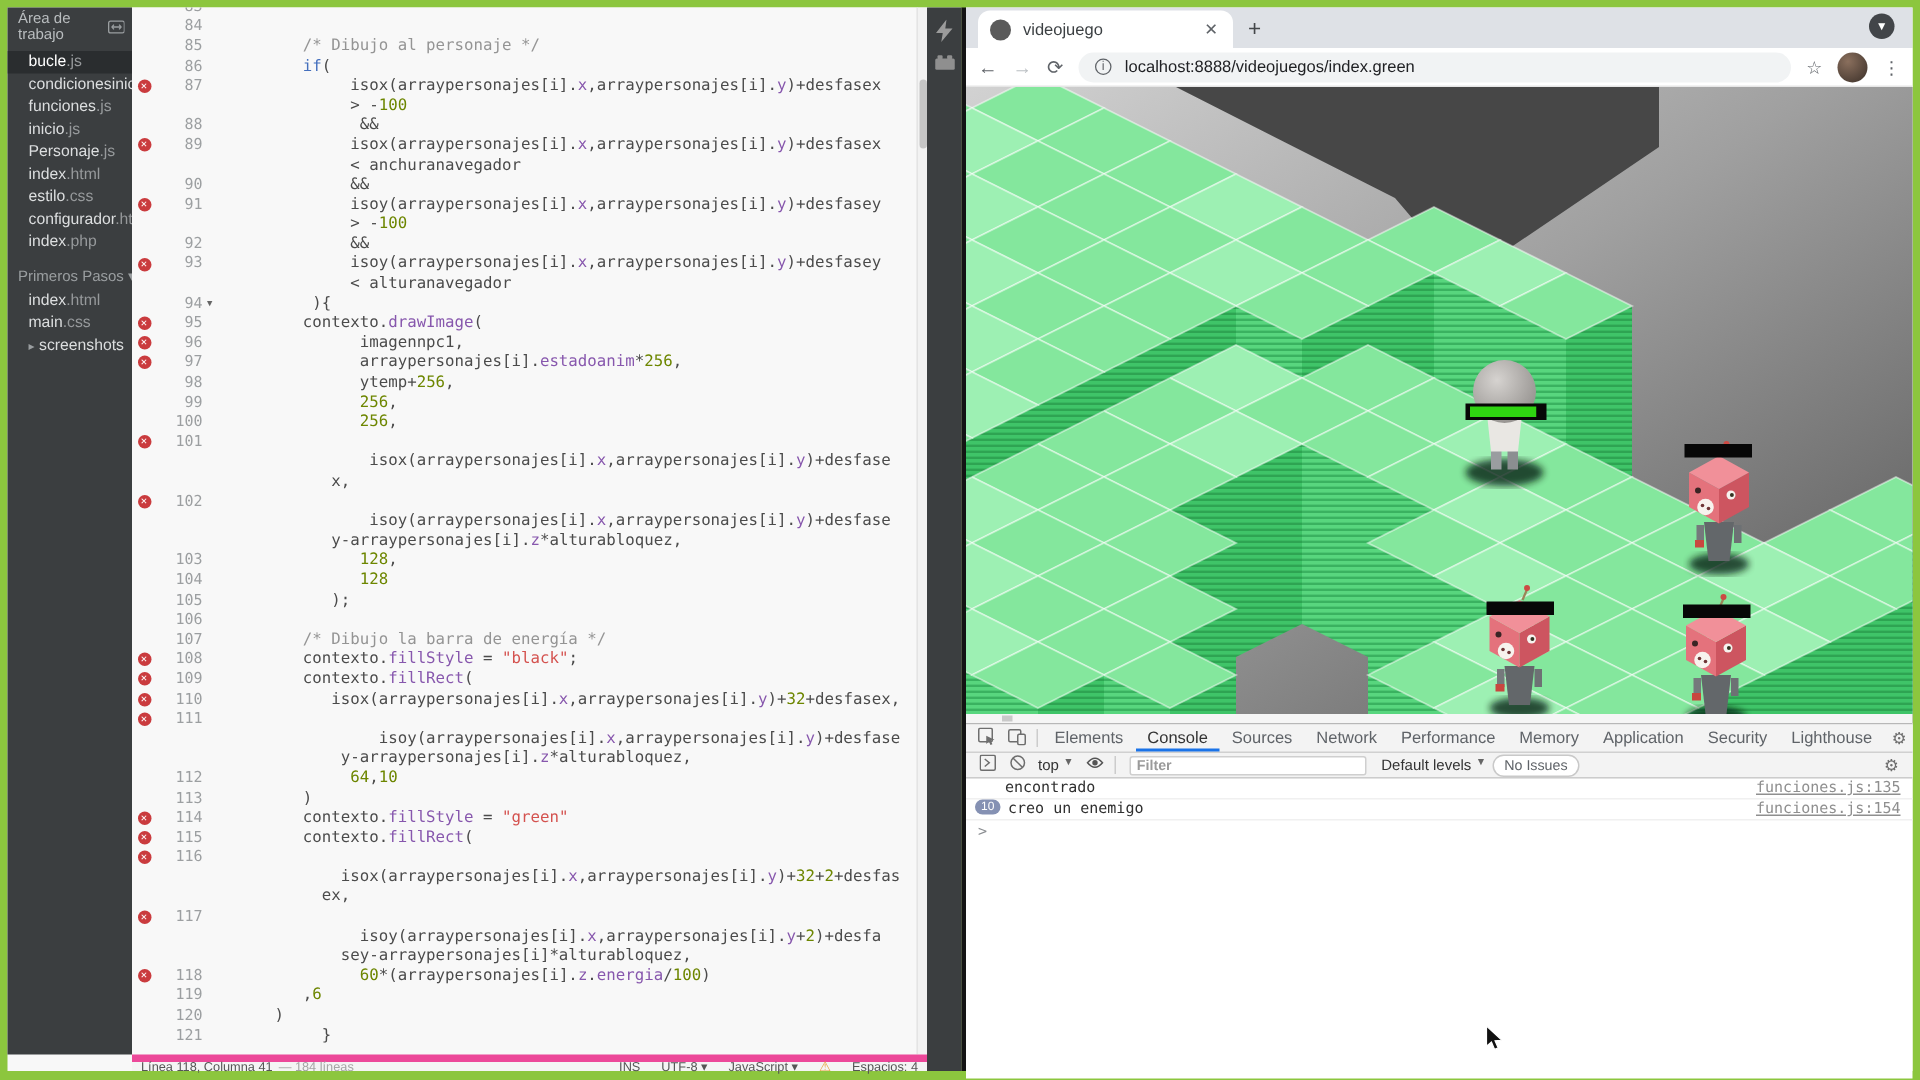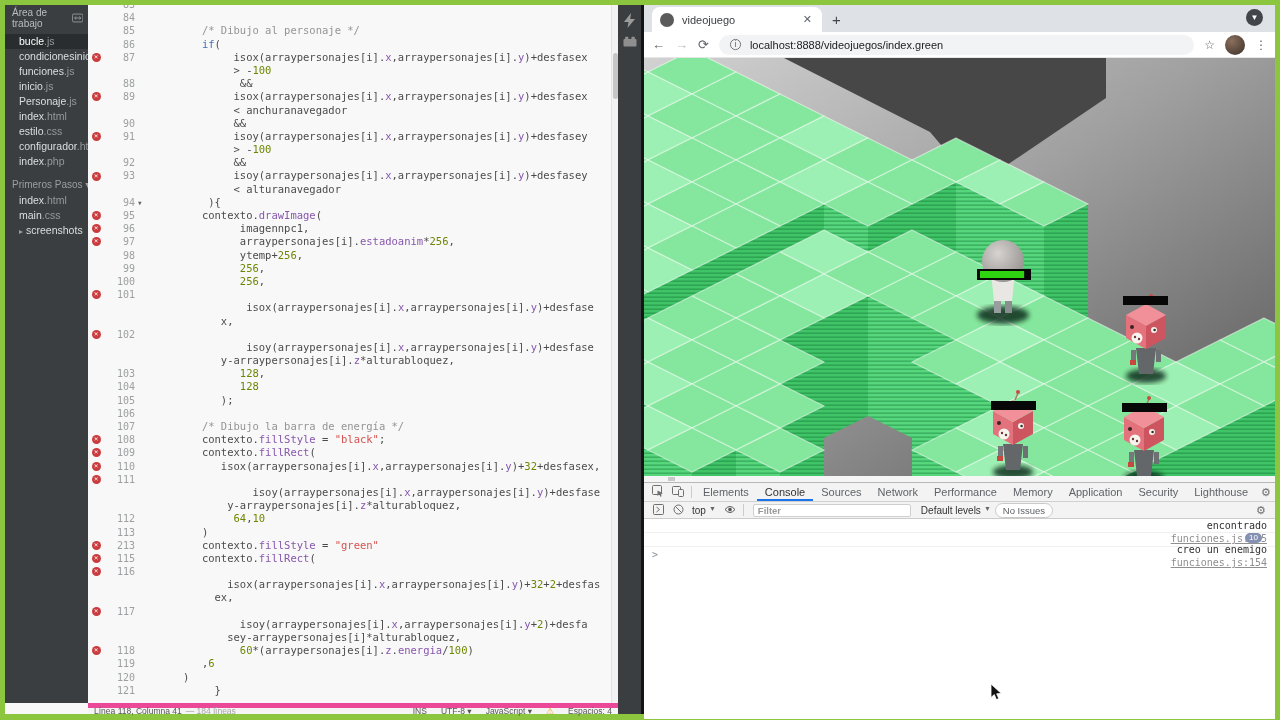--- a/index.html
+++ b/index.html
@@ -95,8 +95,8 @@
   .noissues{border:1px solid #c9c9c9;border-radius:9px;font-size:9.5px;color:#5f6368;padding:1px 7px;
             background:#fff;cursor:pointer;}
   .console{font-family:"DejaVu Sans Mono",monospace;font-size:10px;color:#303030;}
-  .cmsg{height:13px;line-height:13px;border-bottom:1px solid #f0f0f0;display:flex;align-items:flex-end;
-        padding:0 8px 0 6px;flex-direction:column;}
+  .cmsg{height:13px;line-height:13px;border-bottom:1px solid #f0f0f0;display:flex;align-items:flex-start;
+        padding:0 8px 0 6px;}
   .cmsg .badge{min-width:13px;height:10px;border-radius:6px;background:#8591b3;color:#fff;font-size:8px;
                line-height:10px;text-align:center;padding:0 2px;margin-right:5px;font-family:"Liberation Sans",sans-serif;}
   .cmsg .nobadge{width:20px;}

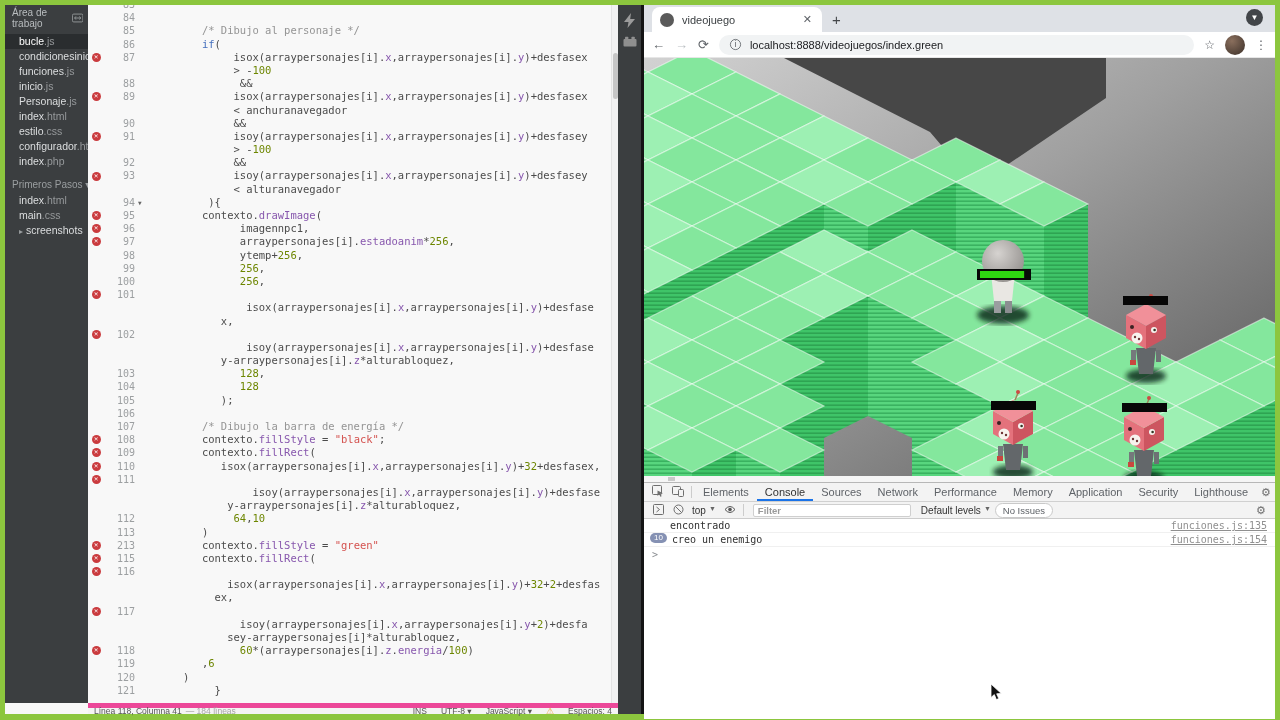--- a/index.html
+++ b/index.html
@@ -413,7 +413,7 @@
           <span class="gut-e">
             <span class="errdot">✕</span>
           </span>
-          <span class="gut-n">213</span>
+          <span class="gut-n">114</span>
           <span class="fold"></span>
           <pre>         contexto.<span class="prp">fillStyle</span> = <span class="str">"green"</span></pre>
         </div>

